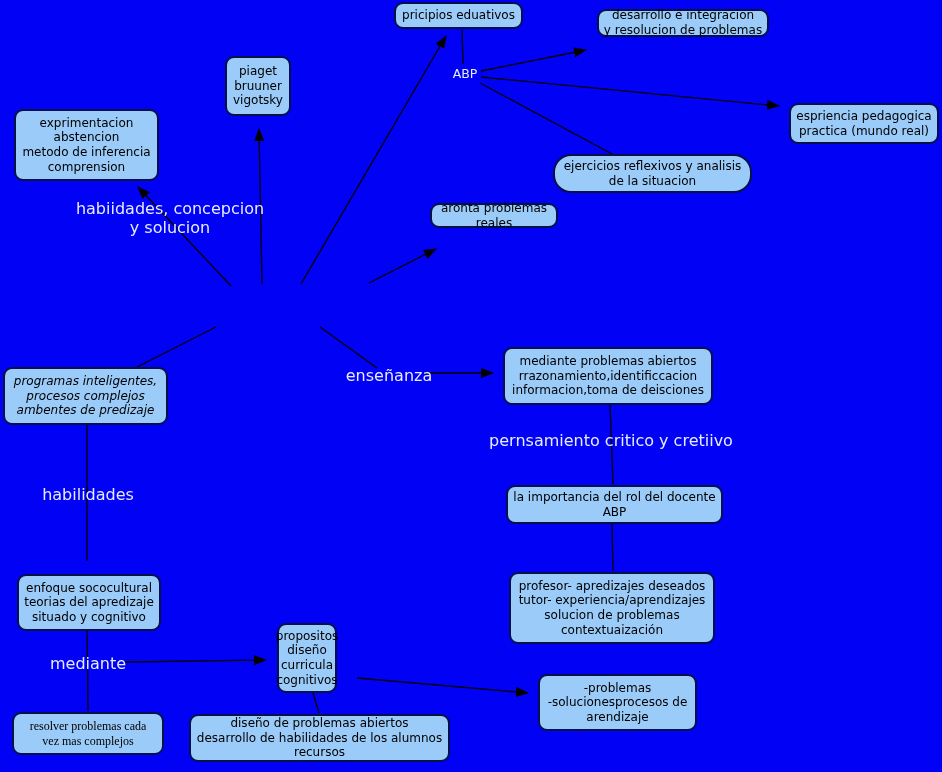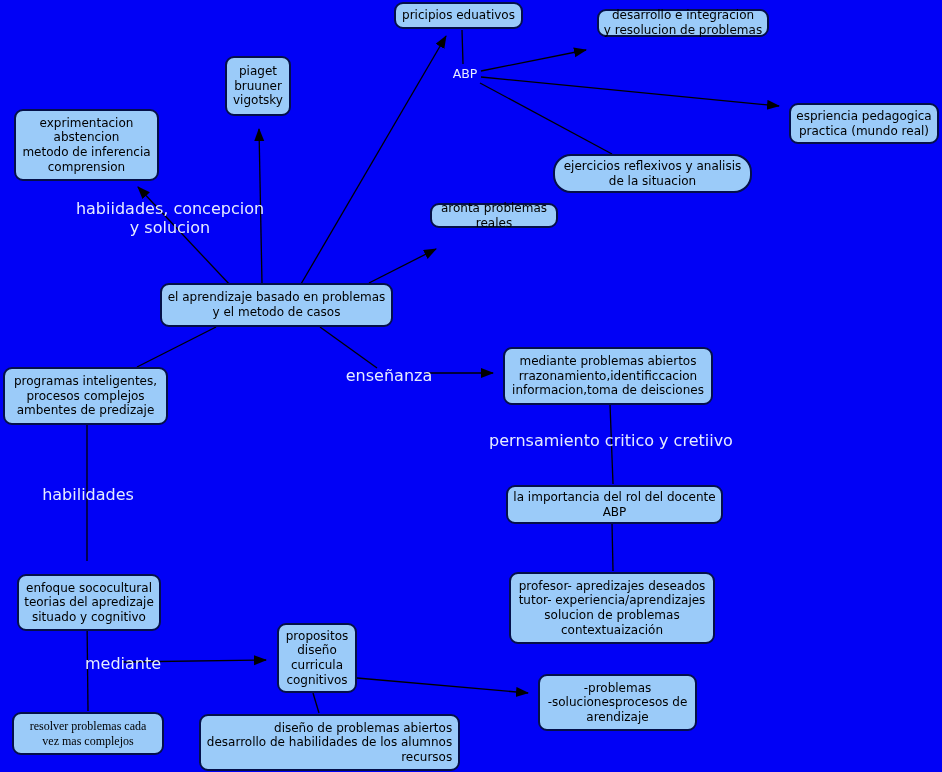--- a/index.html
+++ b/index.html
@@ -76,8 +76,6 @@
   <div class="node" style="left:430px;top:203px;width:128px;height:25px;">aronta problemas
 reales</div>
 
-  <div class="node" style="left:160px;top:283px;width:233px;height:44px;">el aprendizaje basado en problemas
-y el metodo de casos</div>
 
   <div class="node" style="left:3px;top:367px;width:165px;height:58px;">programas inteligentes,
 procesos complejos

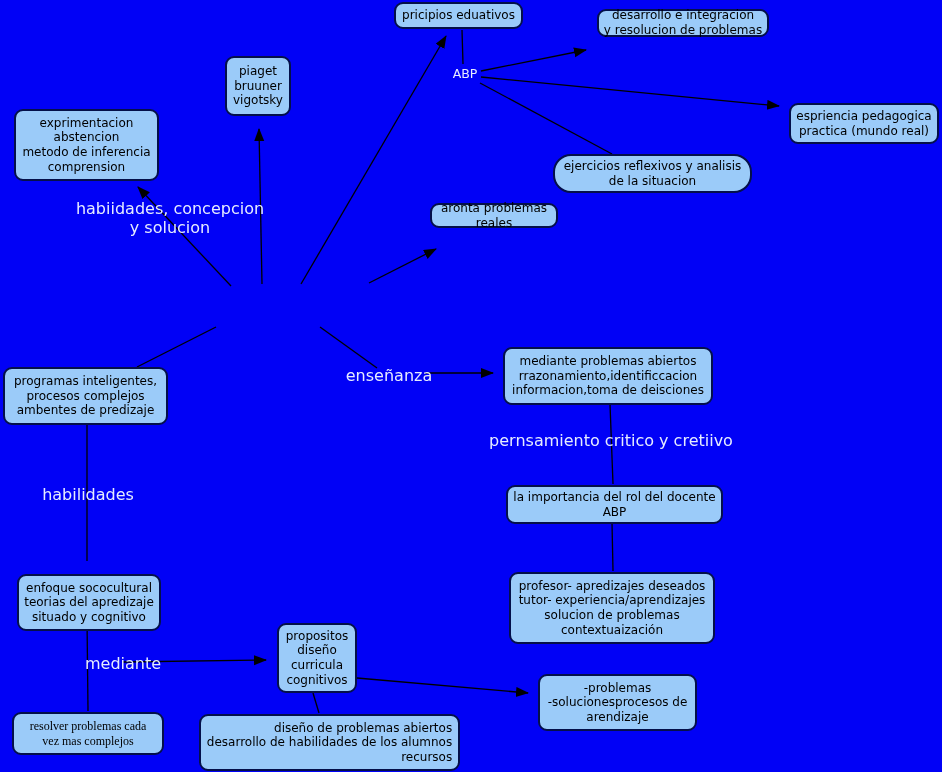--- a/index.html
+++ b/index.html
@@ -77,7 +77,7 @@
 reales</div>
 
 
-  <div class="node" style="left:3px;top:367px;width:165px;height:58px;">programas inteligentes,
+  <div class="node" style="left:3px;top:367px;width:165px;height:58px;font-style:italic;">programas inteligentes,
 procesos complejos
 ambentes de predizaje</div>
 

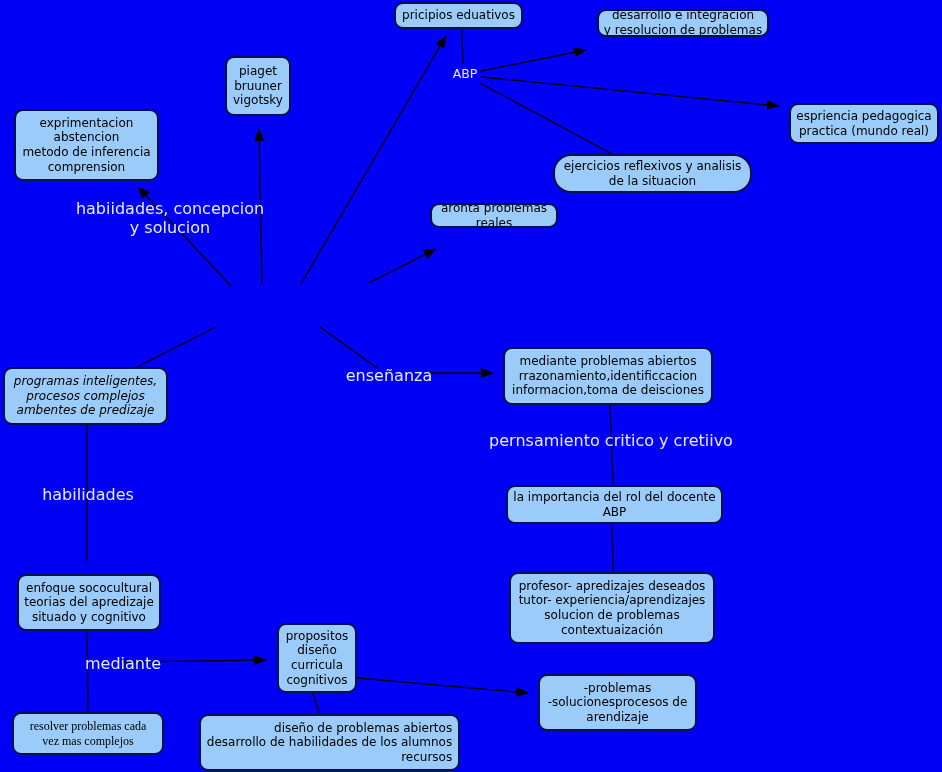--- a/index.html
+++ b/index.html
@@ -100,7 +100,7 @@
   <div class="node" style="left:12px;top:712px;width:152px;height:43px;font-family:Liberation Serif, serif;">resolver problemas cada
 vez mas complejos</div>
 
-  <div class="node" style="left:277px;top:623px;width:80px;height:70px;">propositos
+  <div class="node" style="left:277px;top:623px;width:60px;height:70px;">propositos
 diseño
 curricula
 cognitivos</div>

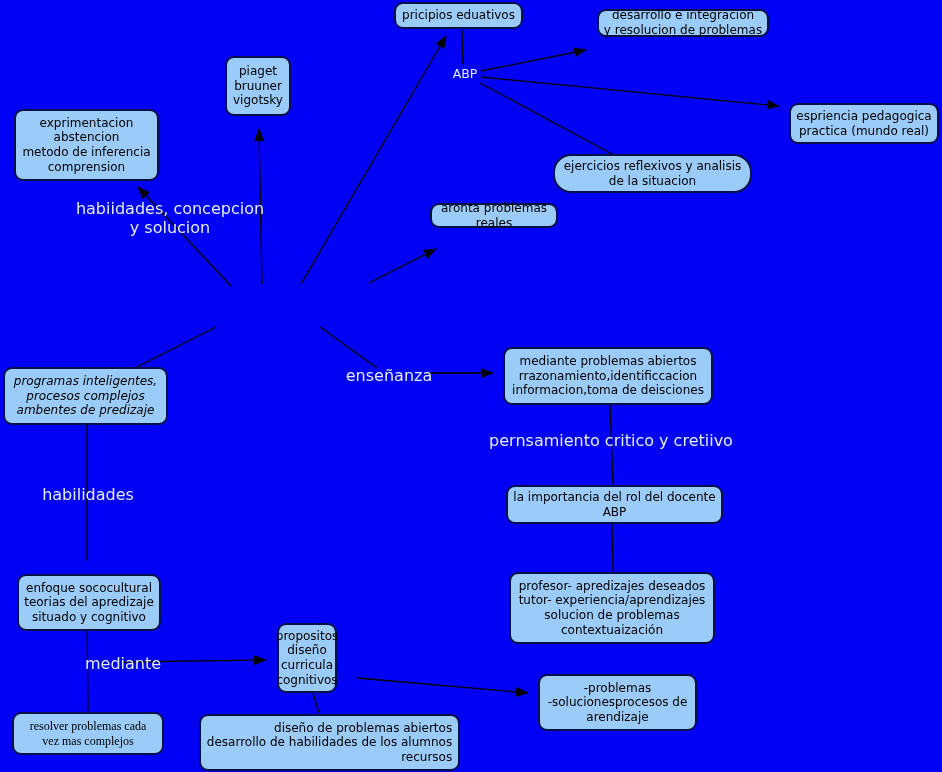--- a/index.html
+++ b/index.html
@@ -124,7 +124,7 @@
 
   <div class="lbl" style="left:88px;top:485px;">habilidades</div>
 
-  <div class="lbl" style="left:88px;top:654px;margin-left:35px;">mediante</div>
+  <div class="lbl" style="left:88px;top:654px;">mediante</div>
 
 </div>
 

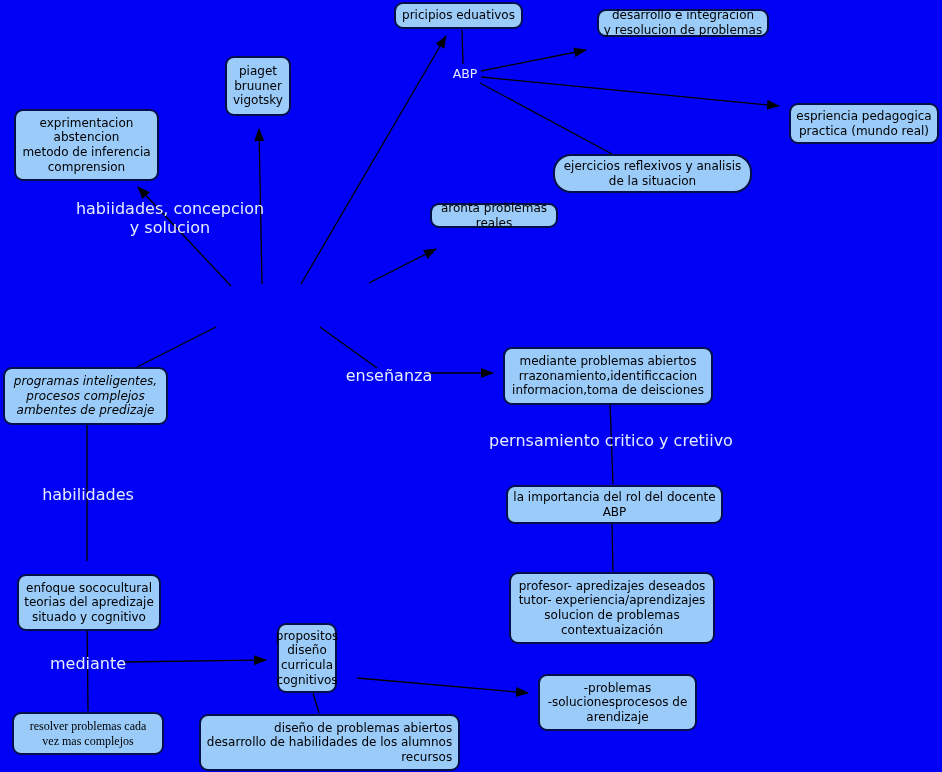--- a/index.html
+++ b/index.html
@@ -109,7 +109,7 @@
 -solucionesprocesos de
 arendizaje</div>
 
-  <div class="node" style="left:199px;top:714px;width:261px;height:57px;text-align:right;">diseño de problemas abiertos
+  <div class="node" style="left:189px;top:714px;width:261px;height:48px;">diseño de problemas abiertos
 desarrollo de habilidades de los alumnos
 recursos</div>
 

